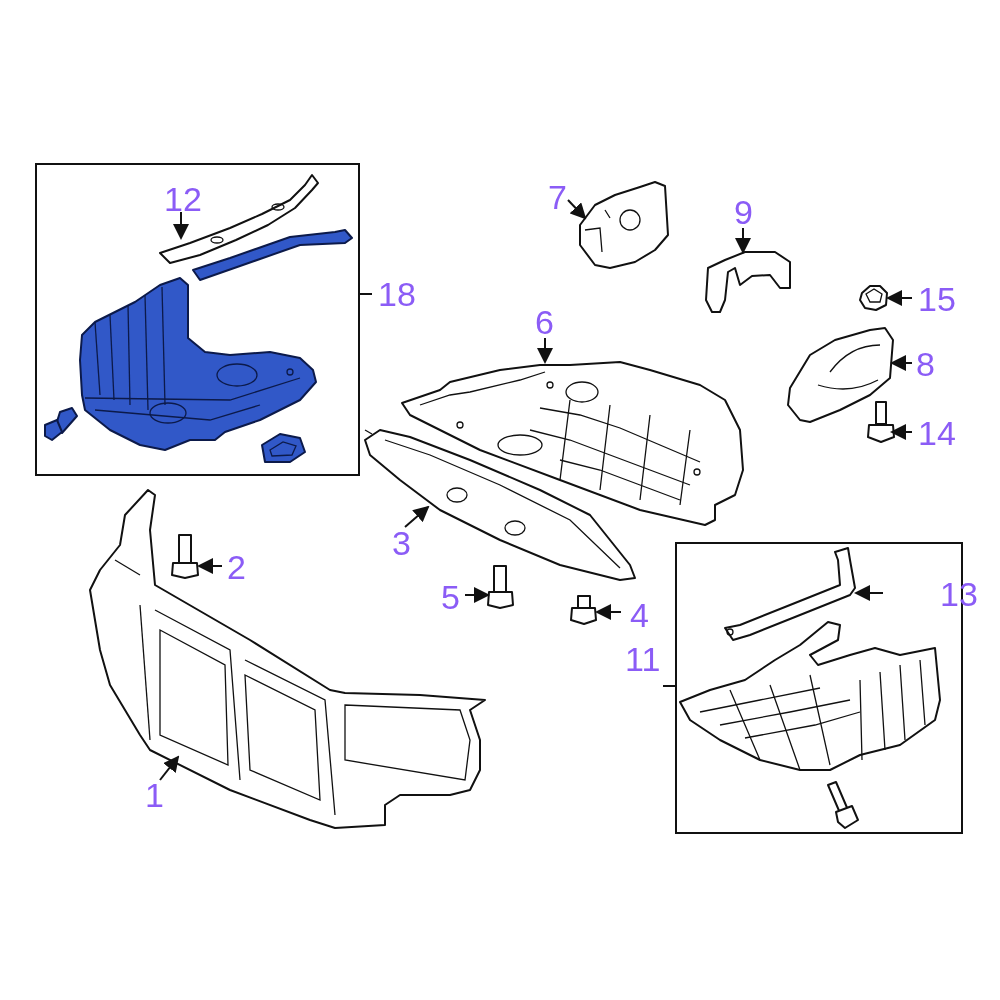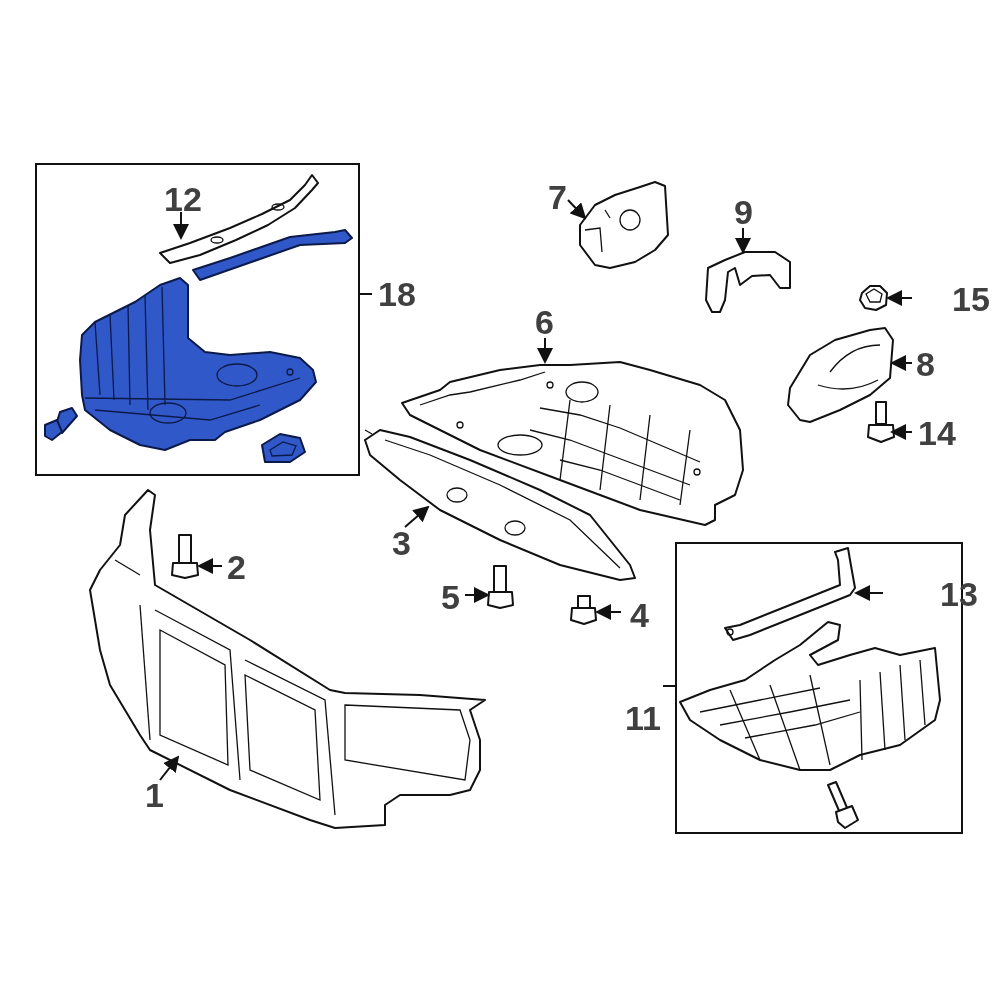--- a/index.html
+++ b/index.html
@@ -5,7 +5,7 @@
   html, body { margin:0; padding:0; background:#ffffff; }
   body { width:1000px; height:1000px; position:relative; overflow:hidden; font-family:"Liberation Sans", sans-serif; }
   .canvas { position:absolute; left:0; top:0; width:1000px; height:1000px; }
-  .callout { position:absolute; font-family:"Liberation Sans", sans-serif; font-size:34px; color:#404040; line-height:1;font-weight:bold; }
+  .callout { position:absolute; font-family:"Liberation Sans", sans-serif; font-size:34px; color:#8b5cf6; line-height:1; }
   .box { position:absolute; border:2px solid #111; box-sizing:border-box; }
   svg .ln { fill:#fff; stroke:#111; stroke-width:2; stroke-linejoin:round; }
   svg .thin { fill:none; stroke:#111; stroke-width:1.3; }

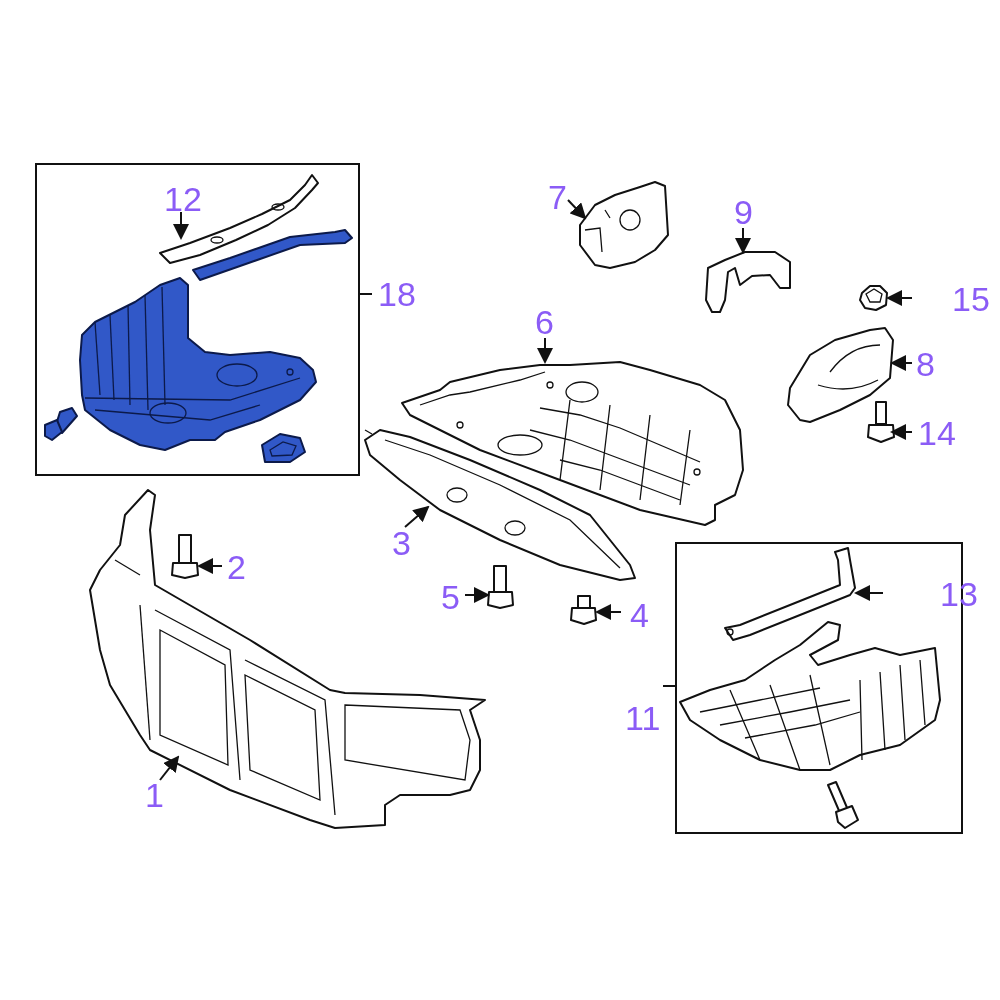--- a/index.html
+++ b/index.html
@@ -190,7 +190,7 @@
   <span class="callout" style="left:164px;top:182px;">12</span>
   <span class="callout" style="left:940px;top:577px;">13</span>
   <span class="callout" style="left:918px;top:416px;">14</span>
-  <span class="callout" style="left:952px;top:282px;">15</span>
+  <span class="callout" style="left:918px;top:282px;">15</span>
 </div>
 
 </body></html>

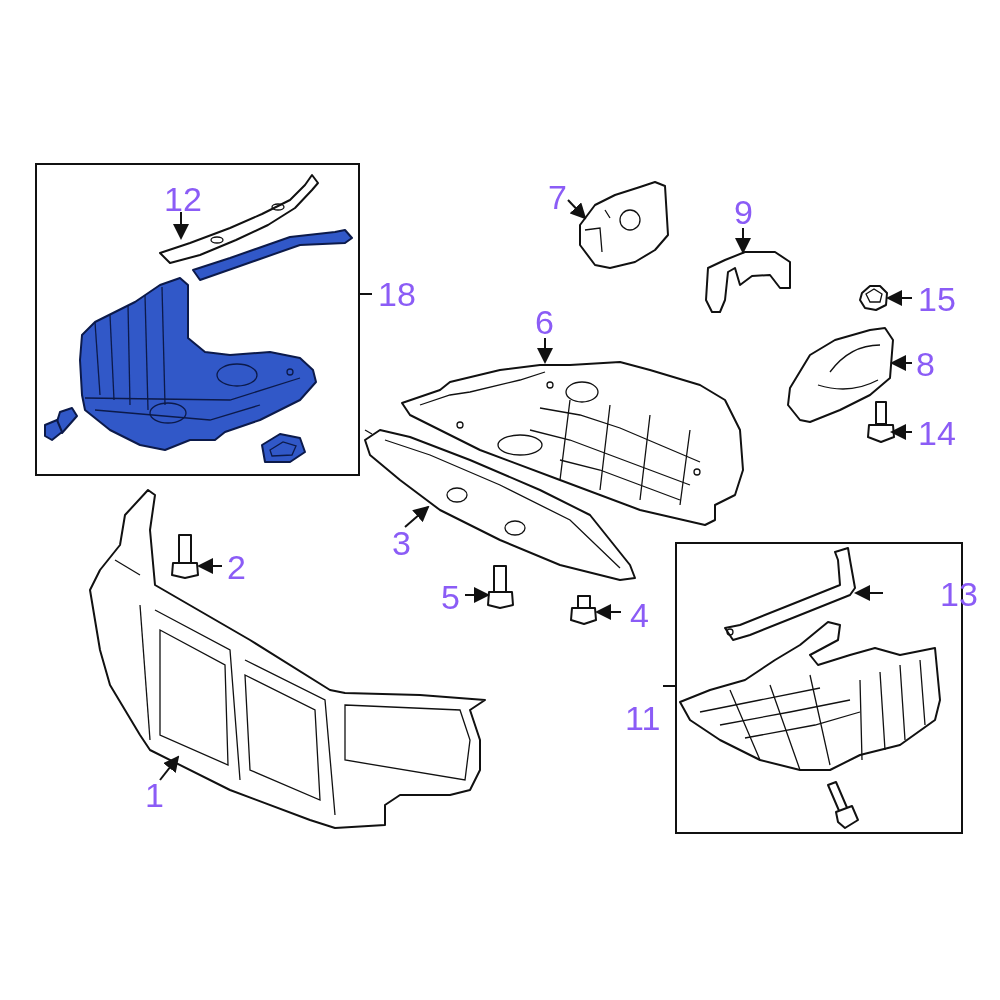--- a/index.html
+++ b/index.html
@@ -186,7 +186,7 @@
   <span class="callout" style="left:916px;top:347px;">8</span>
   <span class="callout" style="left:734px;top:195px;">9</span>
   <span class="callout" style="left:378px;top:277px;">18</span>
-  <span class="callout" style="left:625px;top:701px;">11</span>
+  <span class="callout" style="left:625px;top:642px;">11</span>
   <span class="callout" style="left:164px;top:182px;">12</span>
   <span class="callout" style="left:940px;top:577px;">13</span>
   <span class="callout" style="left:918px;top:416px;">14</span>

